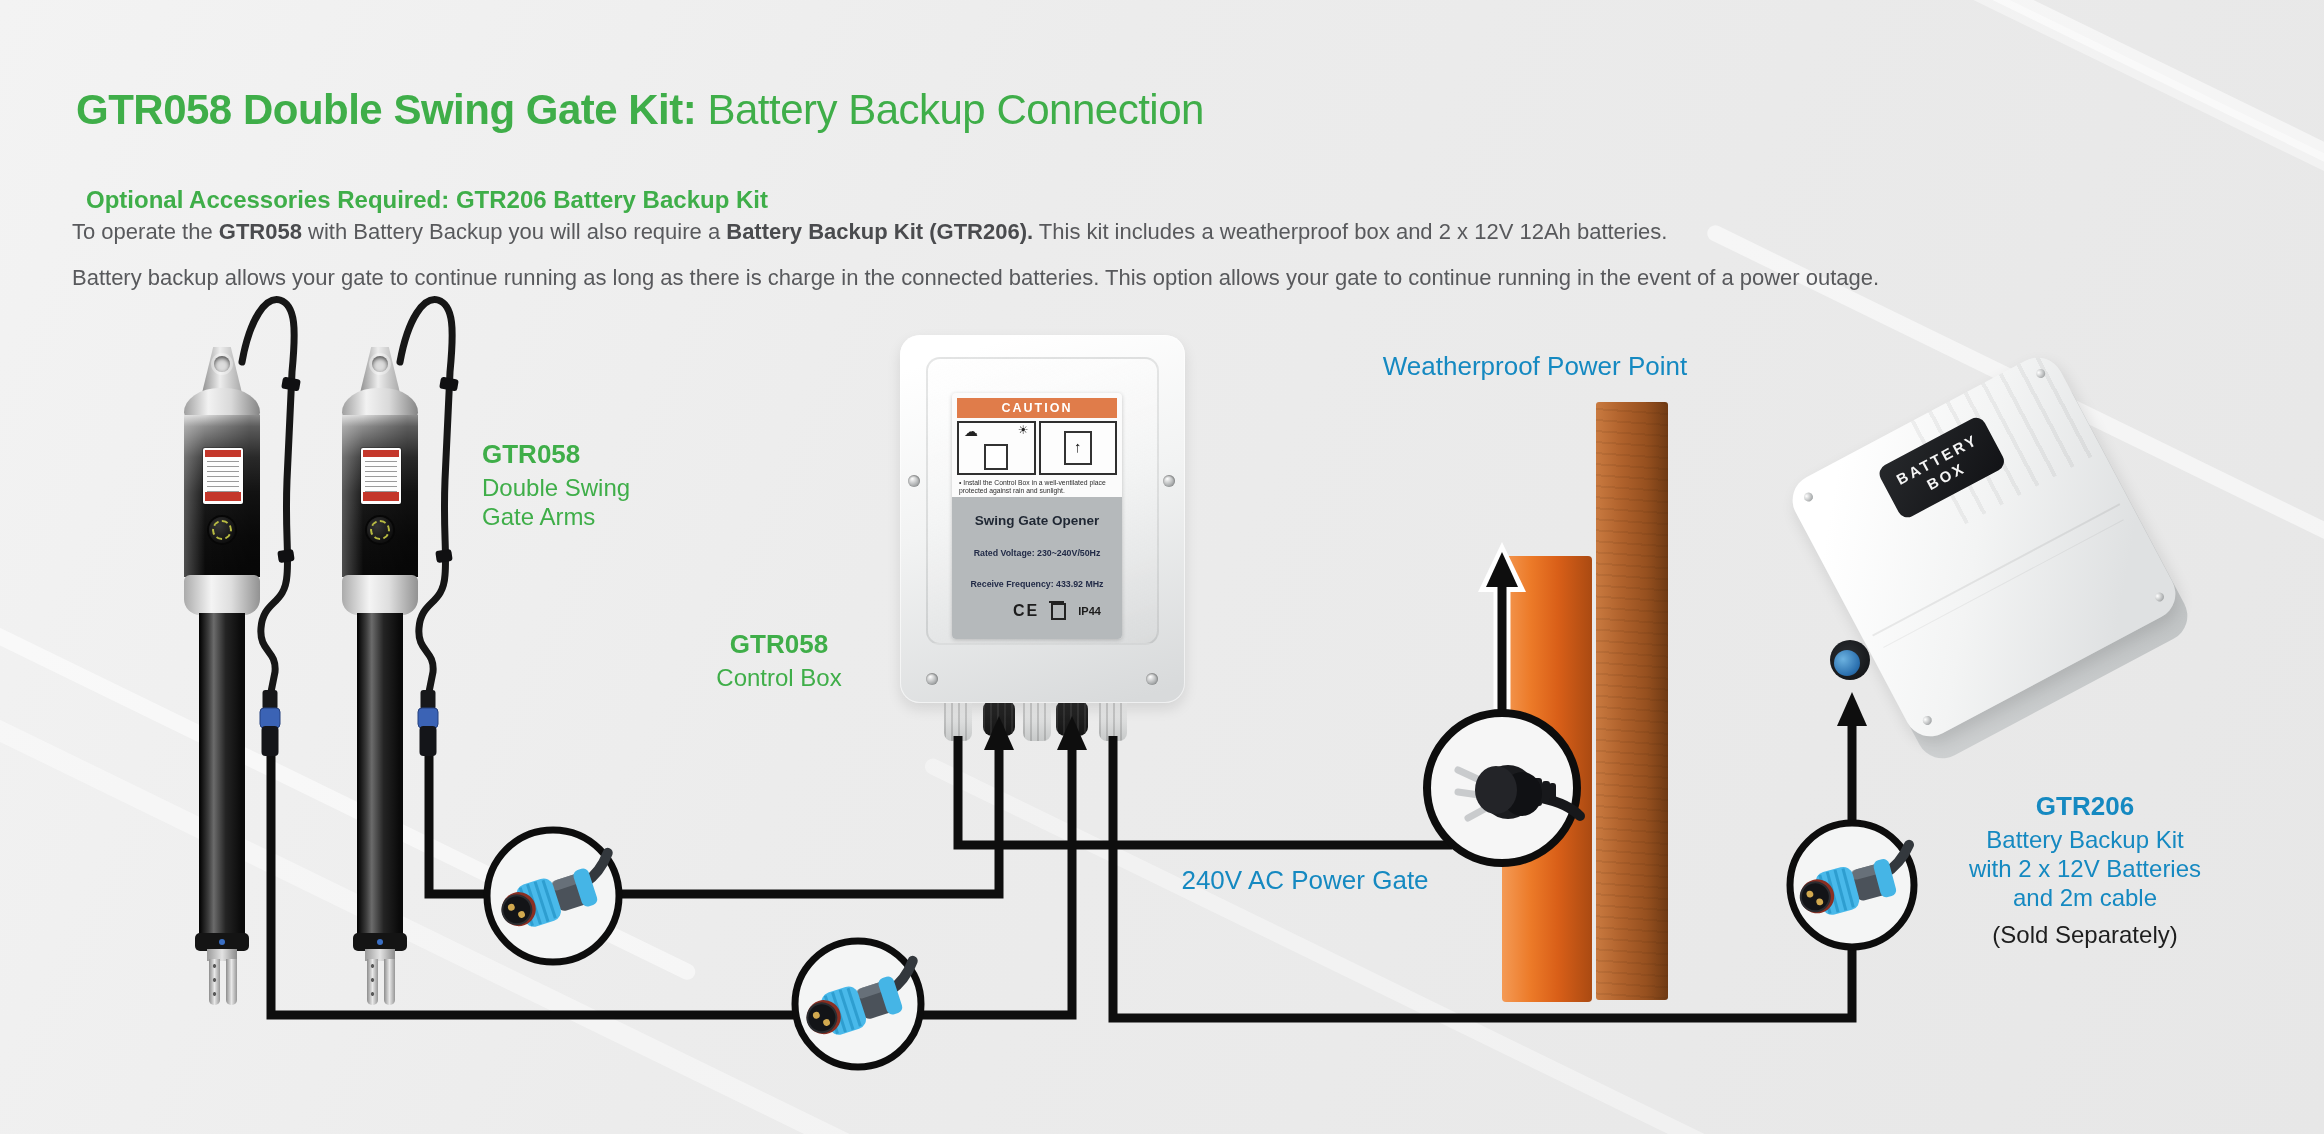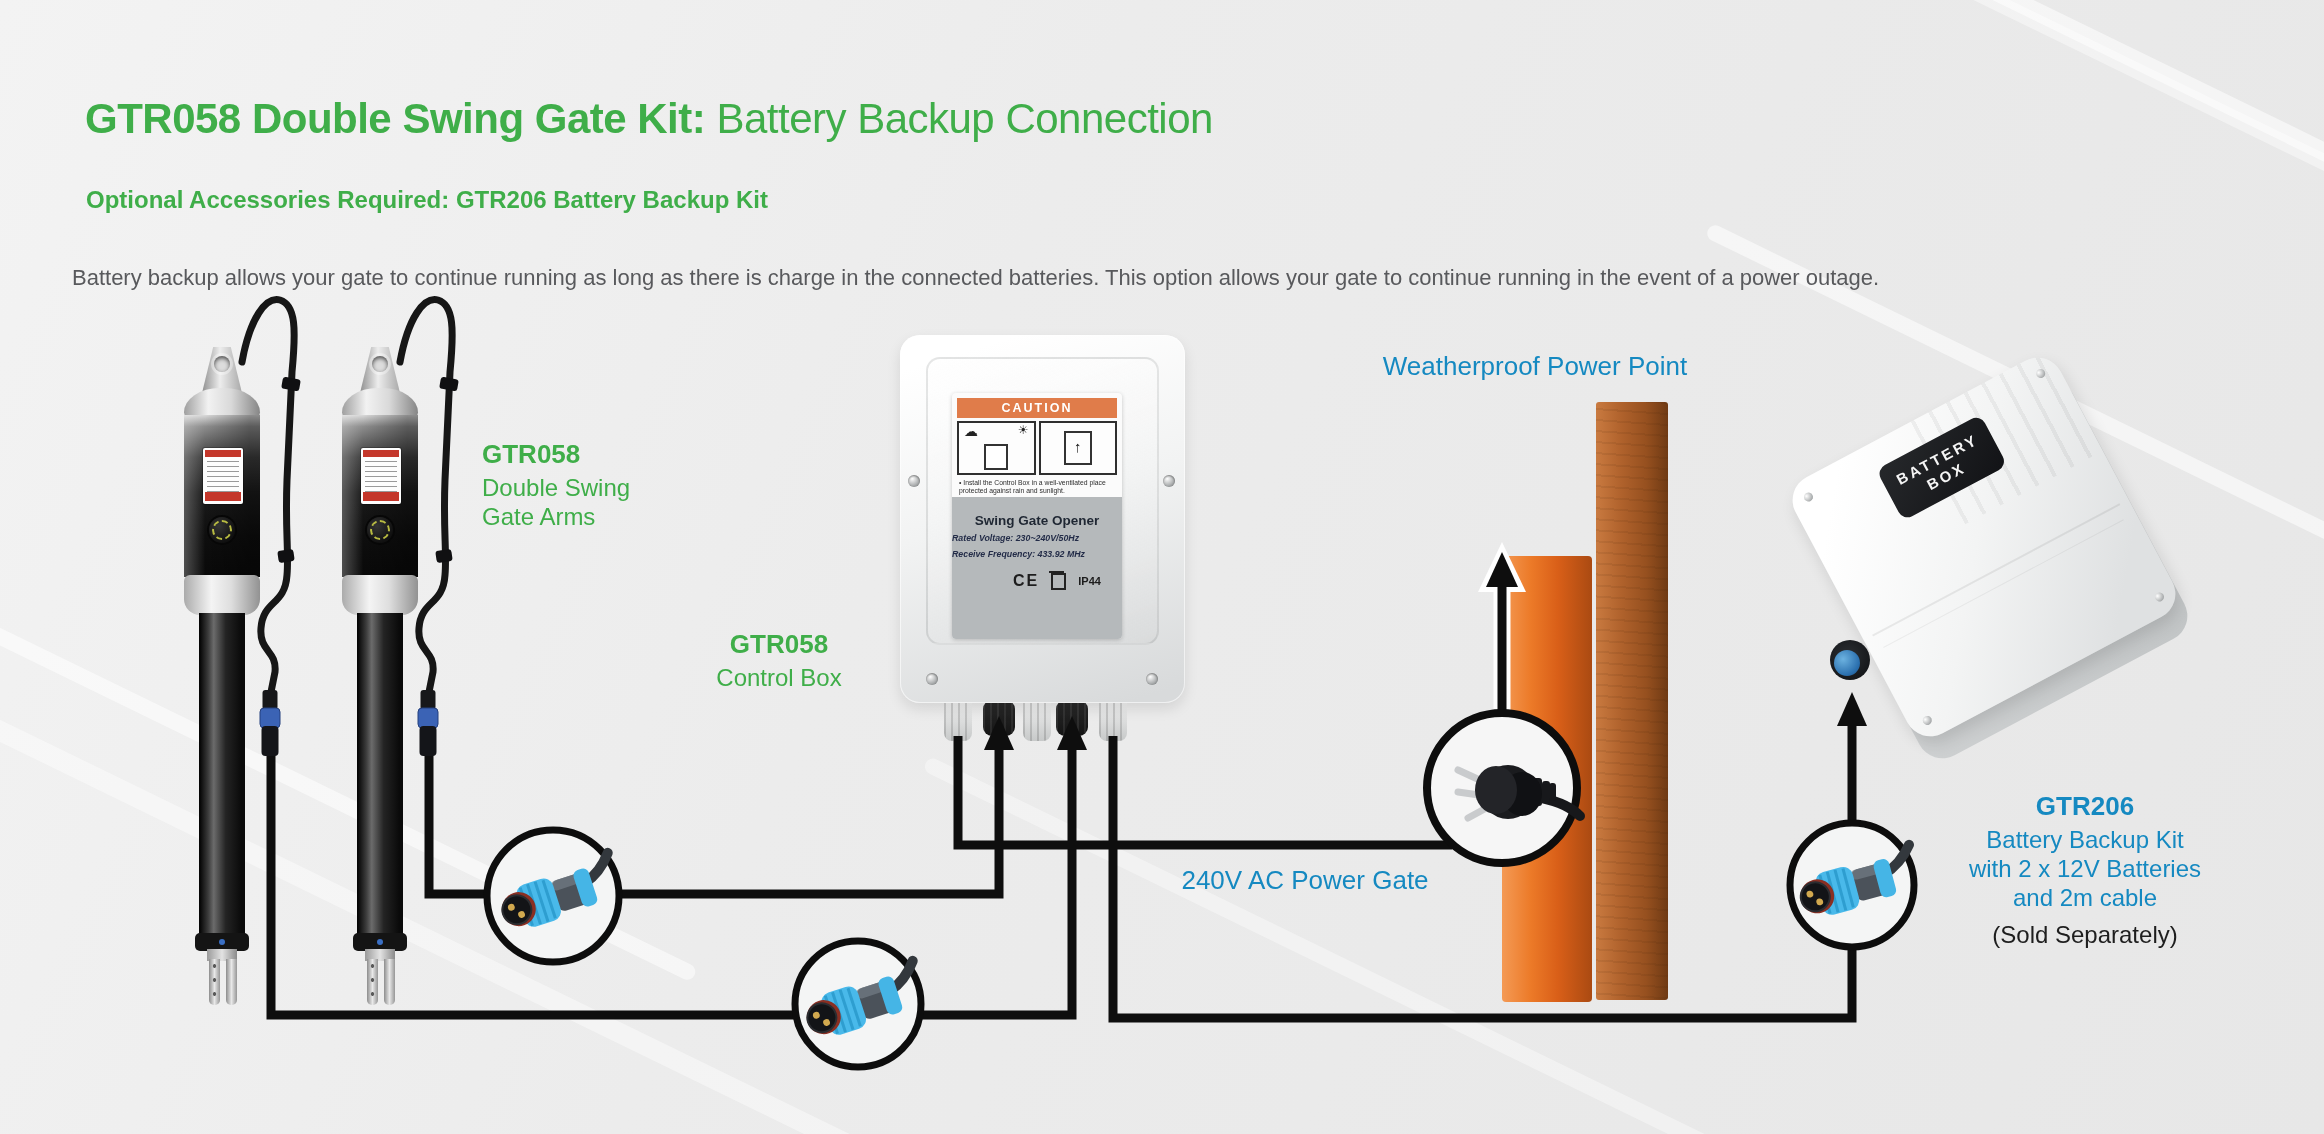--- a/index.html
+++ b/index.html
@@ -17,7 +17,7 @@
   .s5{left:-80px;top:950px;width:1100px;height:20px;background:rgba(255,255,255,.42);}
   .s6{left:860px;top:1040px;width:1300px;height:16px;background:rgba(255,255,255,.38);}
   
-  .title{position:absolute;left:72px;top:82px;margin:13px;font-size:42px;letter-spacing:-.5px;color:#3fae49;font-weight:400;white-space:nowrap;}
+  .title{position:absolute;left:72px;top:82px;margin:4px;font-size:42px;letter-spacing:-.5px;color:#3fae49;font-weight:400;white-space:nowrap;}
   .title b{font-weight:800;}
   .subtitle{position:absolute;left:72px;top:172px;margin:14px;font-size:24px;font-weight:700;color:#3fae49;white-space:nowrap;}
   .para{position:absolute;left:72px;margin:0;font-size:22px;color:#58595c;white-space:nowrap;}

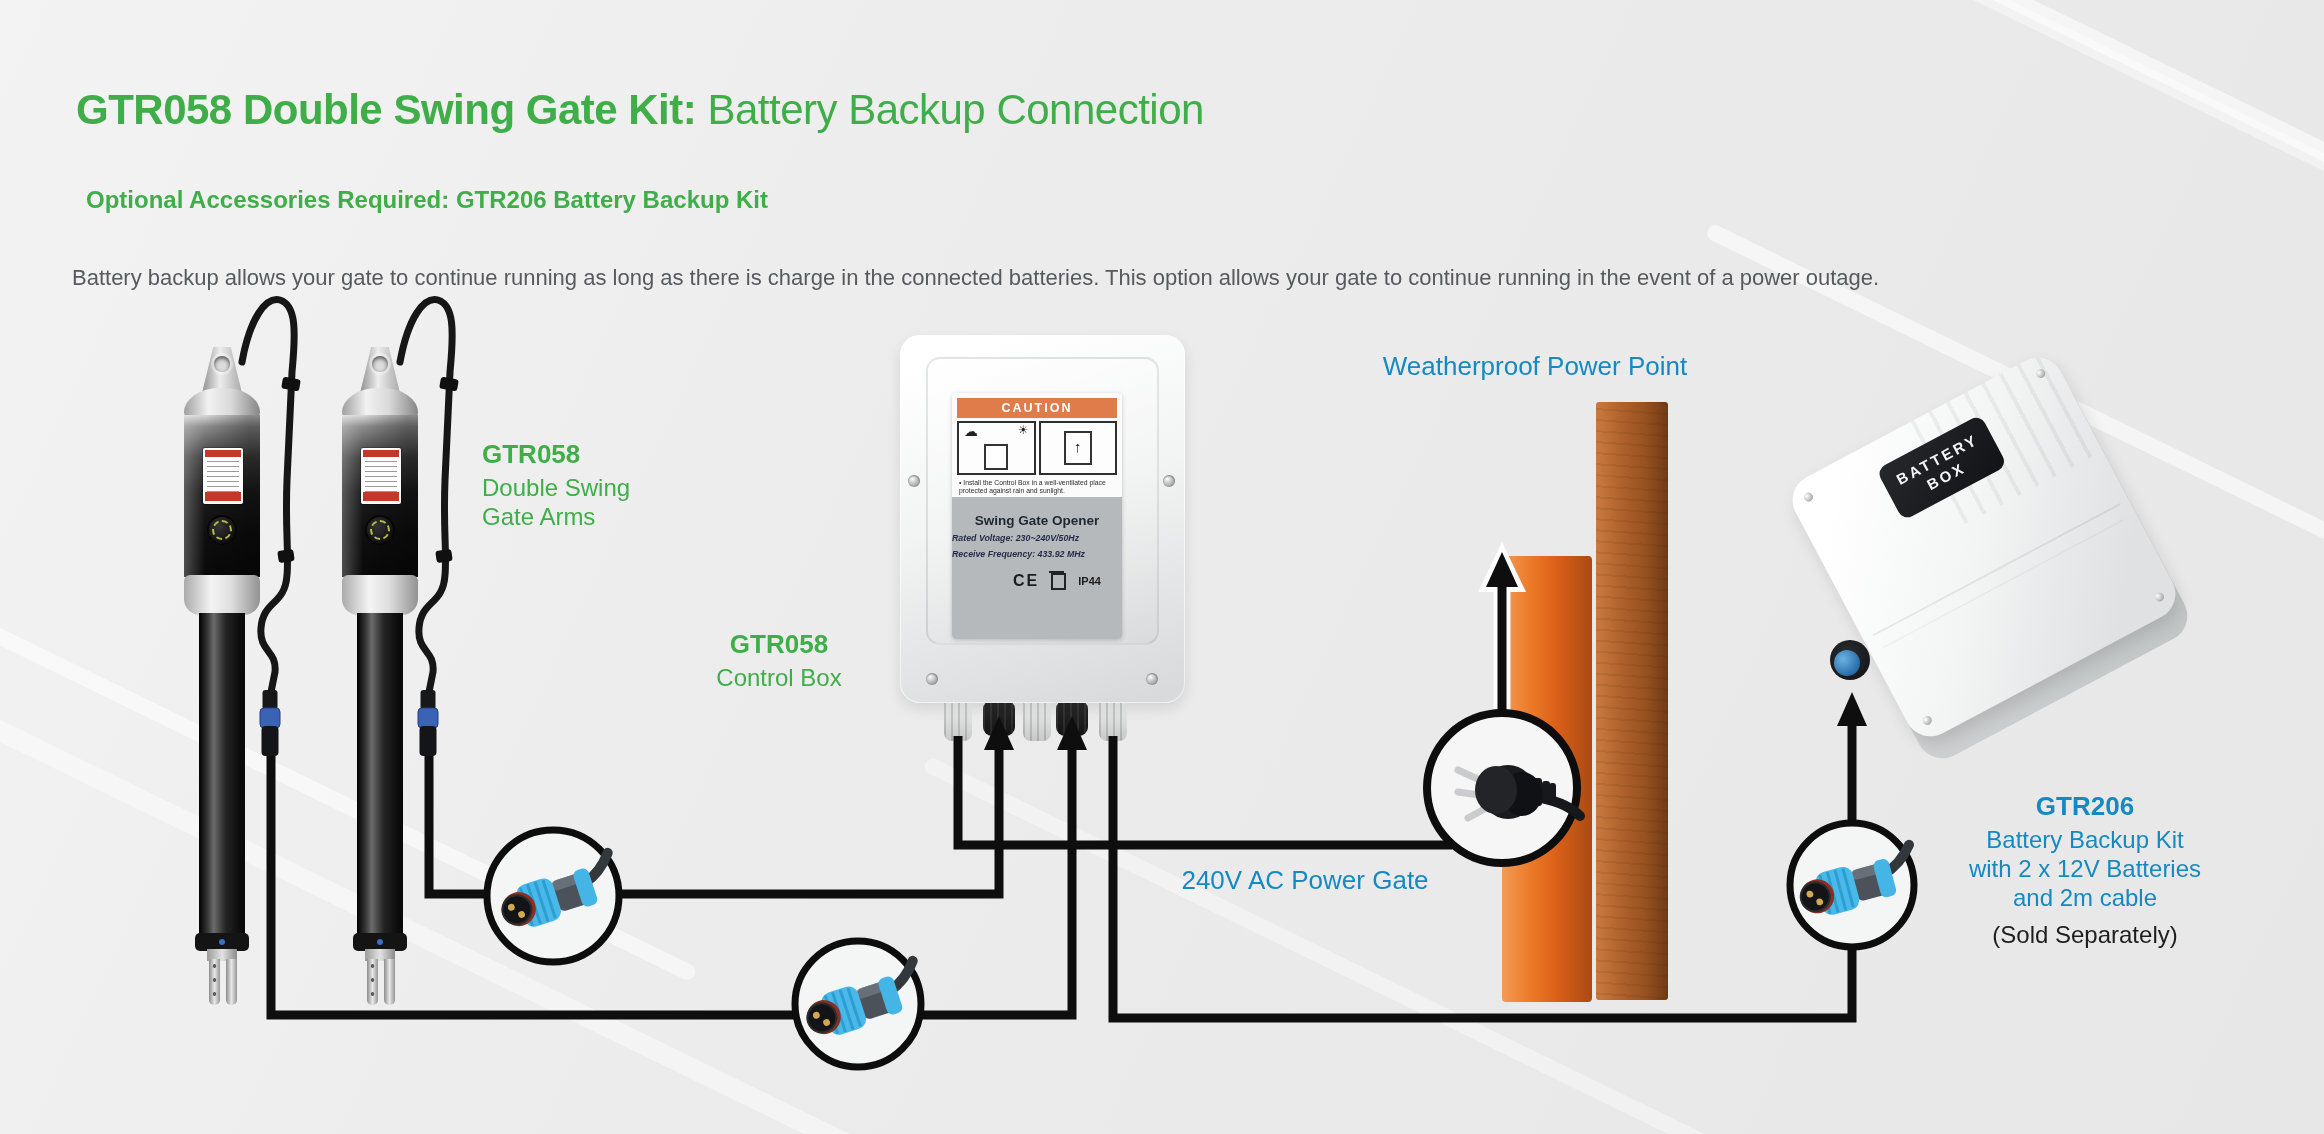--- a/index.html
+++ b/index.html
@@ -163,6 +163,7 @@
 
   <h1 class="title"><b>GTR058 Double Swing Gate Kit:</b><span> Battery Backup Connection</span></h1>
   <p class="subtitle">Optional Accessories Required: GTR206 Battery Backup Kit</p>
+  <p class="para p1"><span>To operate the </span><b>GTR058</b><span> with Battery Backup you will also require a </span><b>Battery Backup Kit (GTR206).</b><span> This kit includes a weatherproof box and 2 x 12V 12Ah batteries.</span></p>
   <p class="para p2">Battery backup allows your gate to continue running as long as there is charge in the connected batteries. This option allows your gate to continue running in the event of a power outage.</p>
 
   <div class="arm arm1">

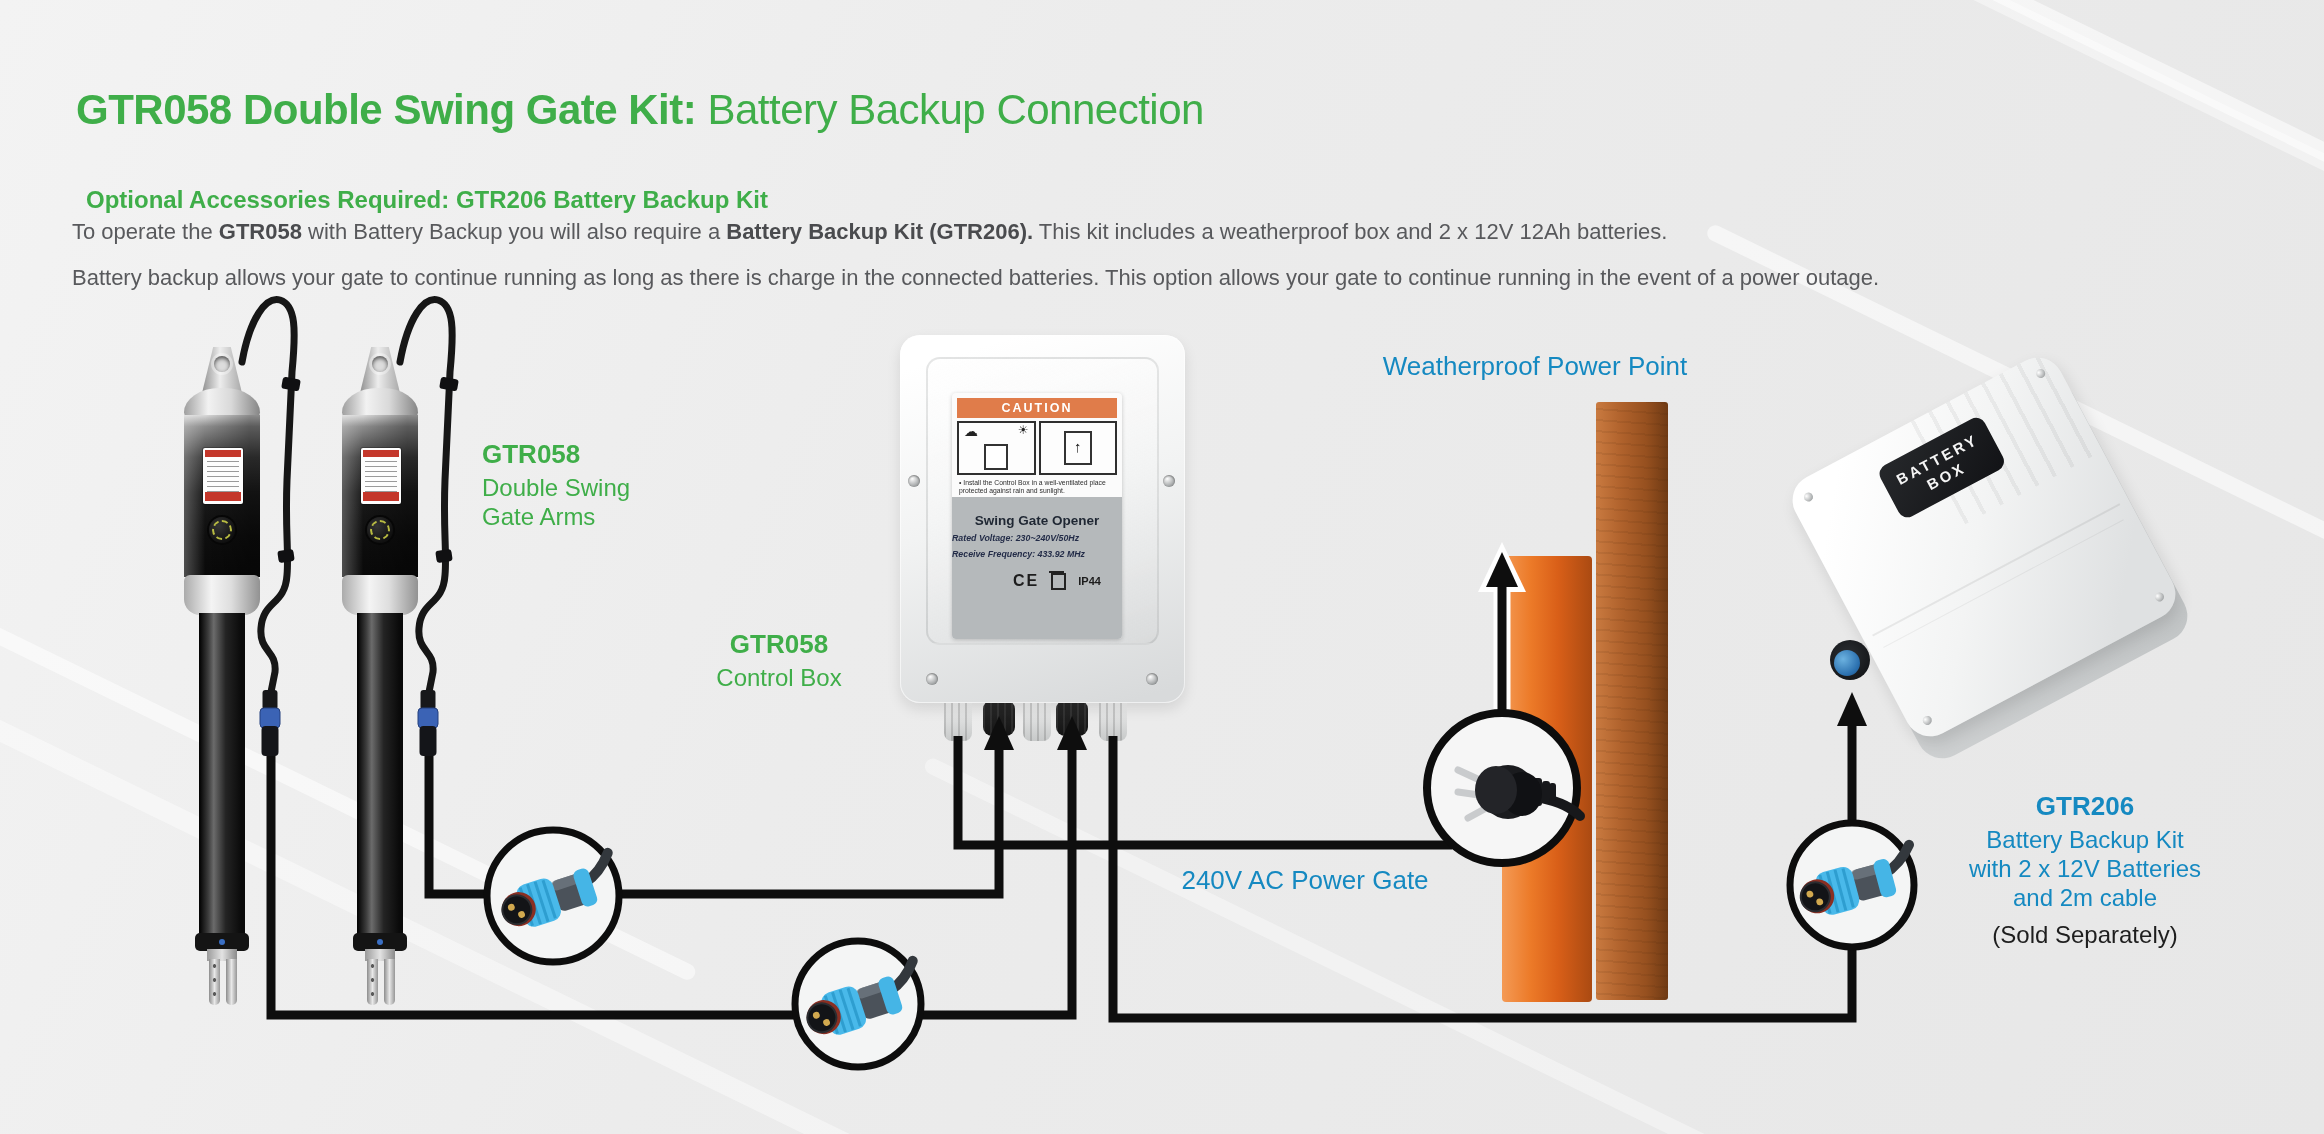--- a/index.html
+++ b/index.html
@@ -90,7 +90,7 @@
   .bullets p{margin:0 0 2px;}
   .sticker-gray{position:absolute;left:0;right:0;bottom:0;height:126px;background:#b5b9bb;padding-top:16px;}
   .prodname{font-size:13.5px;font-weight:800;color:#1f2733;text-align:center;margin:0;}
-  .spec{font-size:8.8px;font-weight:700;color:#232c48;text-align:left;margin:5px 0 0;line-height:11px;font-style:italic;}
+  .spec{font-size:8.8px;font-weight:700;color:#232c48;text-align:center;margin:20px 0 0;line-height:11px;}
   .certrow{display:flex;justify-content:center;align-items:center;gap:12px;margin-top:12px;margin-left:40px;}
   .ce{font-size:16px;font-weight:700;color:#1d1d1d;letter-spacing:2px;}
   .bin{width:11px;height:13px;border:2px solid #222;position:relative;}

